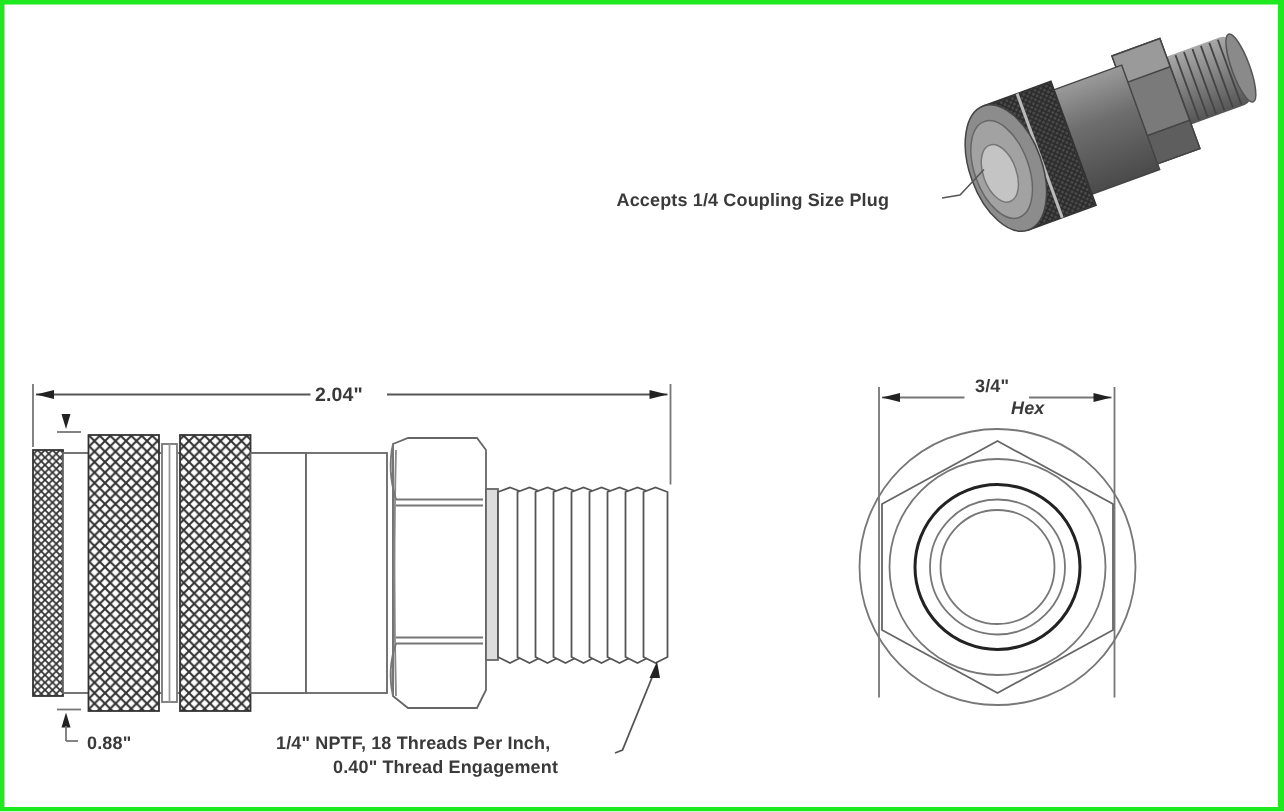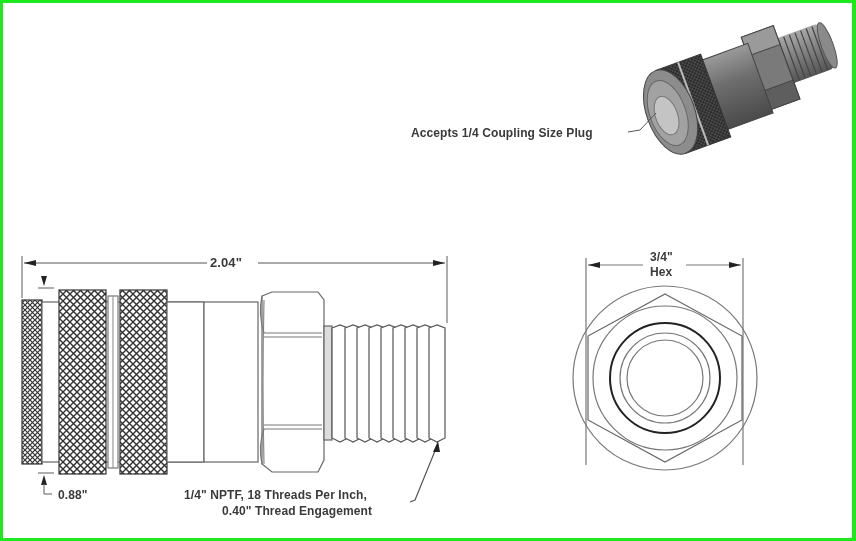--- a/index.html
+++ b/index.html
@@ -148,6 +148,6 @@
 <div class="lbl" style="left:184px; top:488px;">1/4" NPTF, 18 Threads Per Inch,</div>
 <div class="lbl" style="left:222px; top:504px;">0.40" Thread Engagement</div>
 <div class="lbl" style="left:650px; top:250px;">3/4"</div>
-<div class="lbl" style="left:650px; top:265px;">Hex</div>
+<div class="lbl" style="left:674px; top:265px;font-style:italic;">Hex</div>
 
 </body></html>

